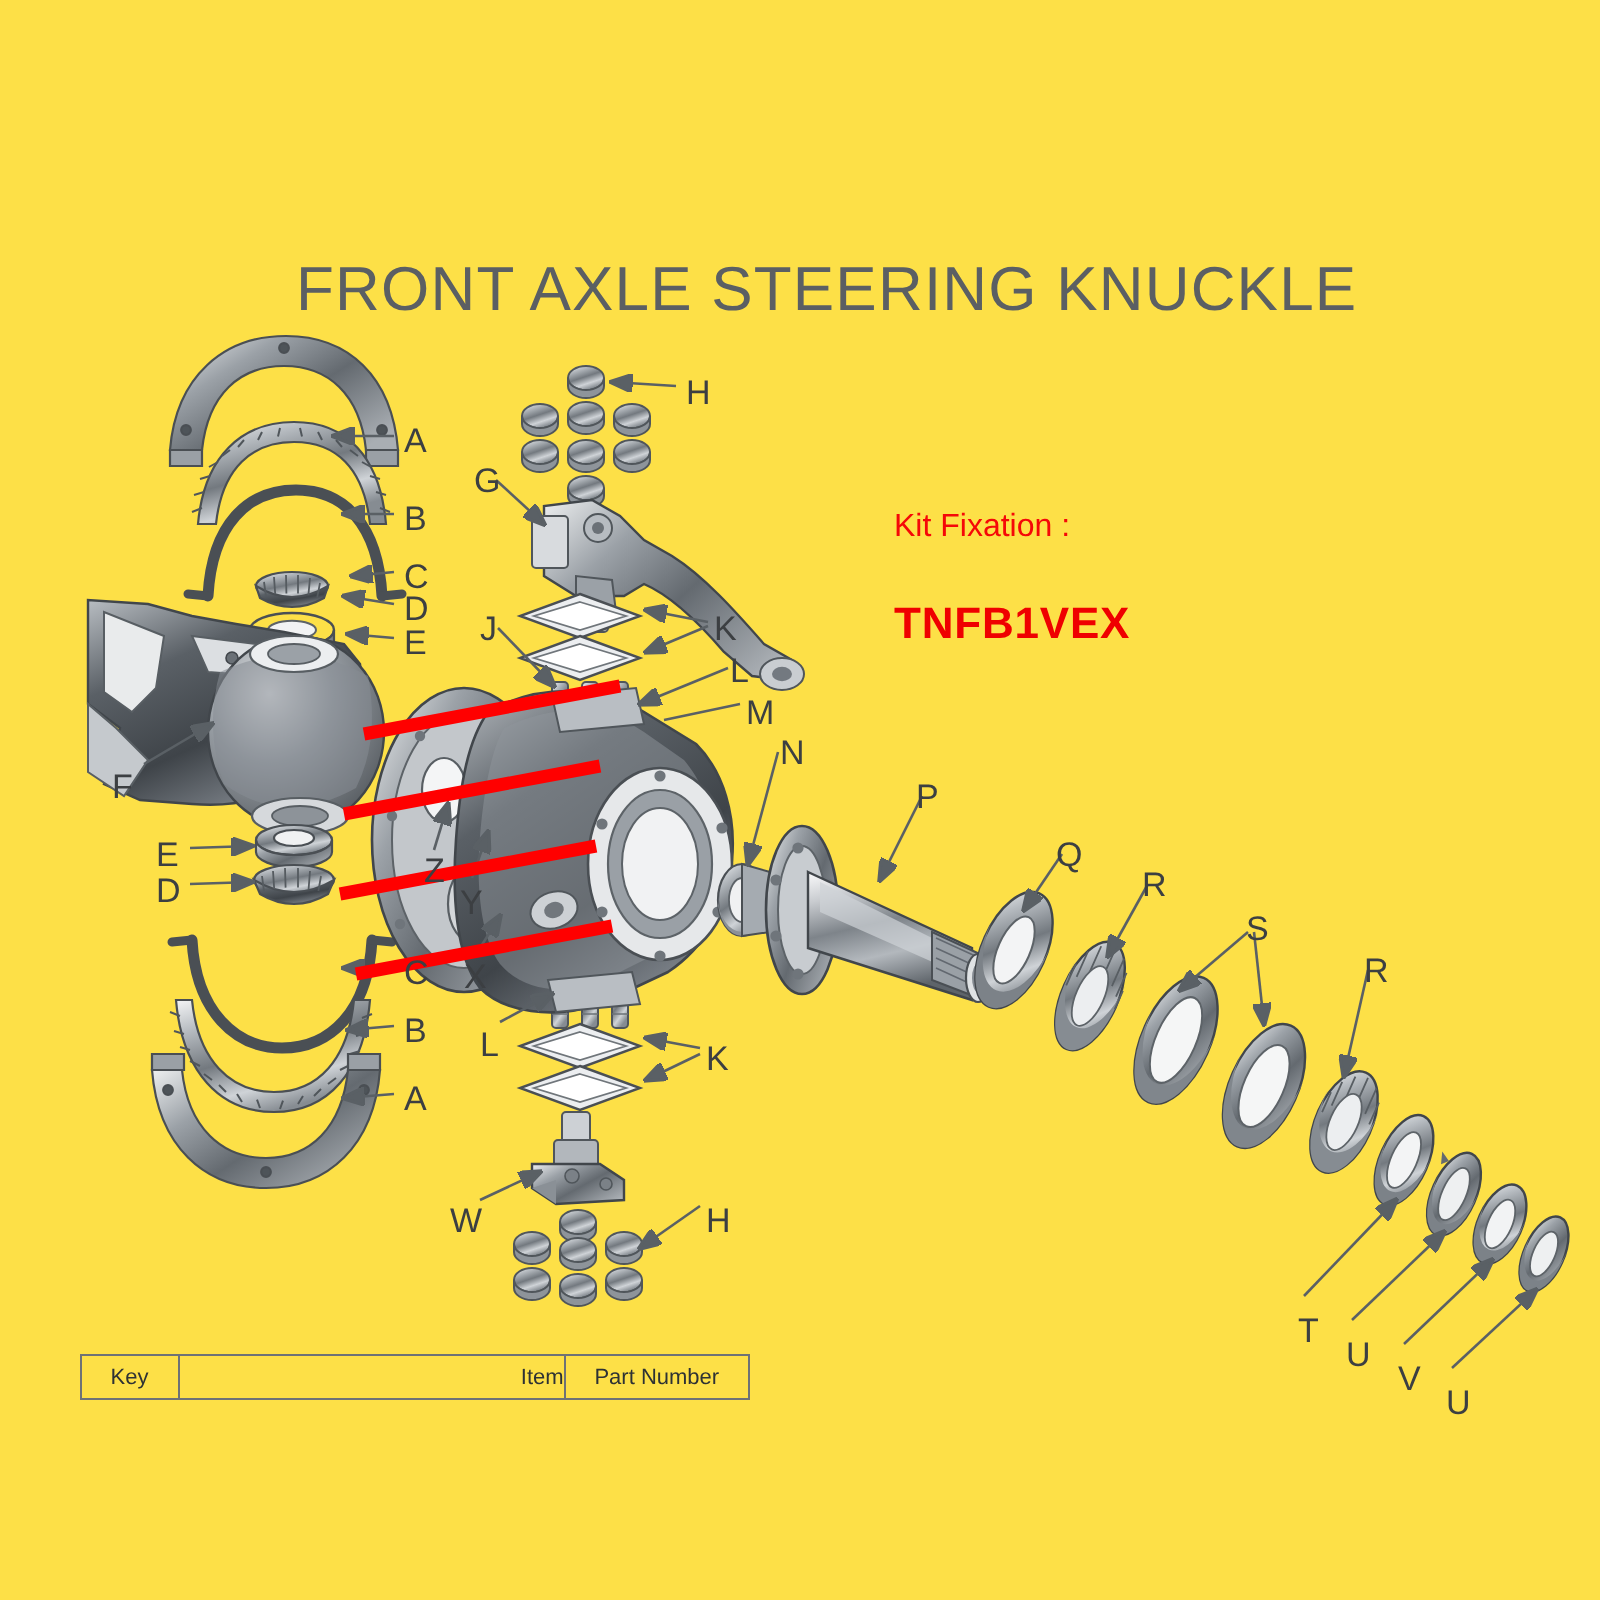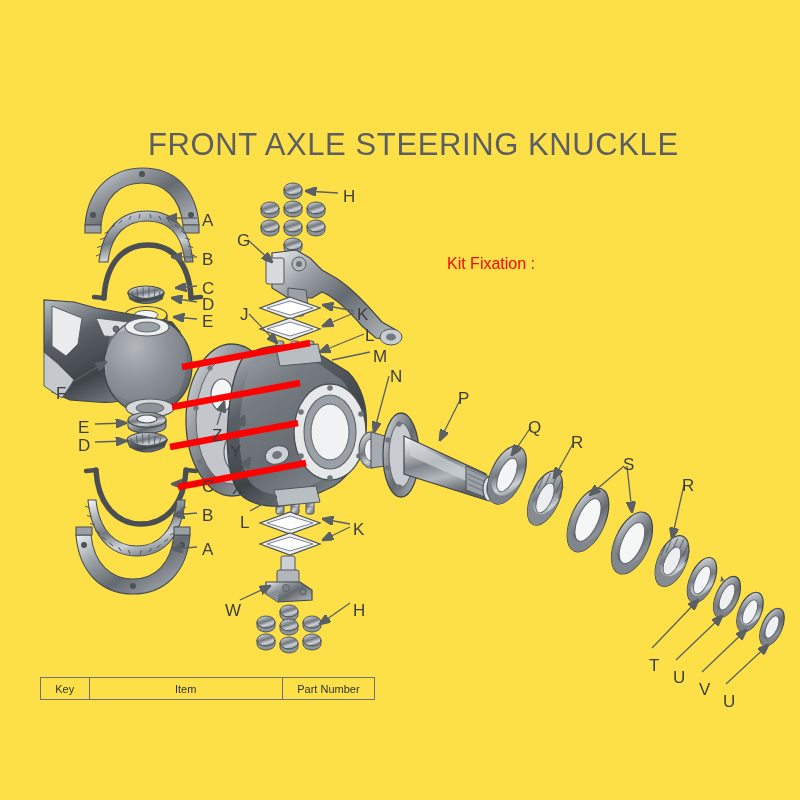--- a/index.html
+++ b/index.html
@@ -549,6 +549,7 @@
   <div class="title-text">FRONT AXLE STEERING KNUCKLE</div>
 
   <div class="kit-label">Kit Fixation :</div>
+  <div class="kit-code">TNFB1VEX</div>
 
   <div id="callout-layer">
       <div class="callout" style="left: 202px; top: 212px;">A</div>

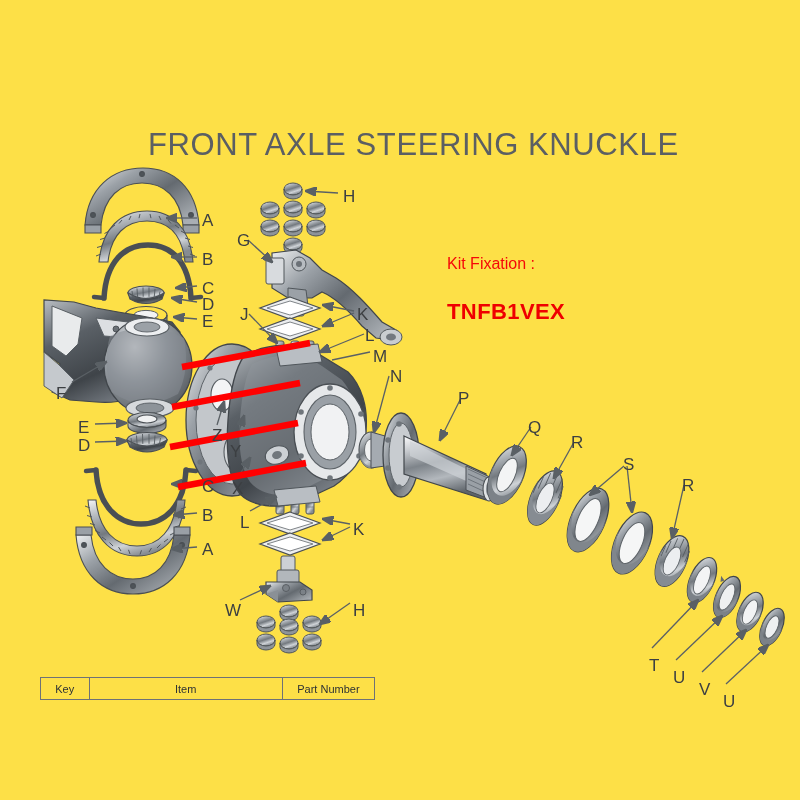--- a/index.html
+++ b/index.html
@@ -80,7 +80,7 @@
     height: 21px;
   }
   .tbl td.c-key { width: 48px; }
-  .tbl td.c-item { width: 195px; }
+  .tbl td.c-item { width: 195px; text-align: right; }
   .tbl td.c-part { width: 92px; text-align: center; }
 </style>
 </head>

